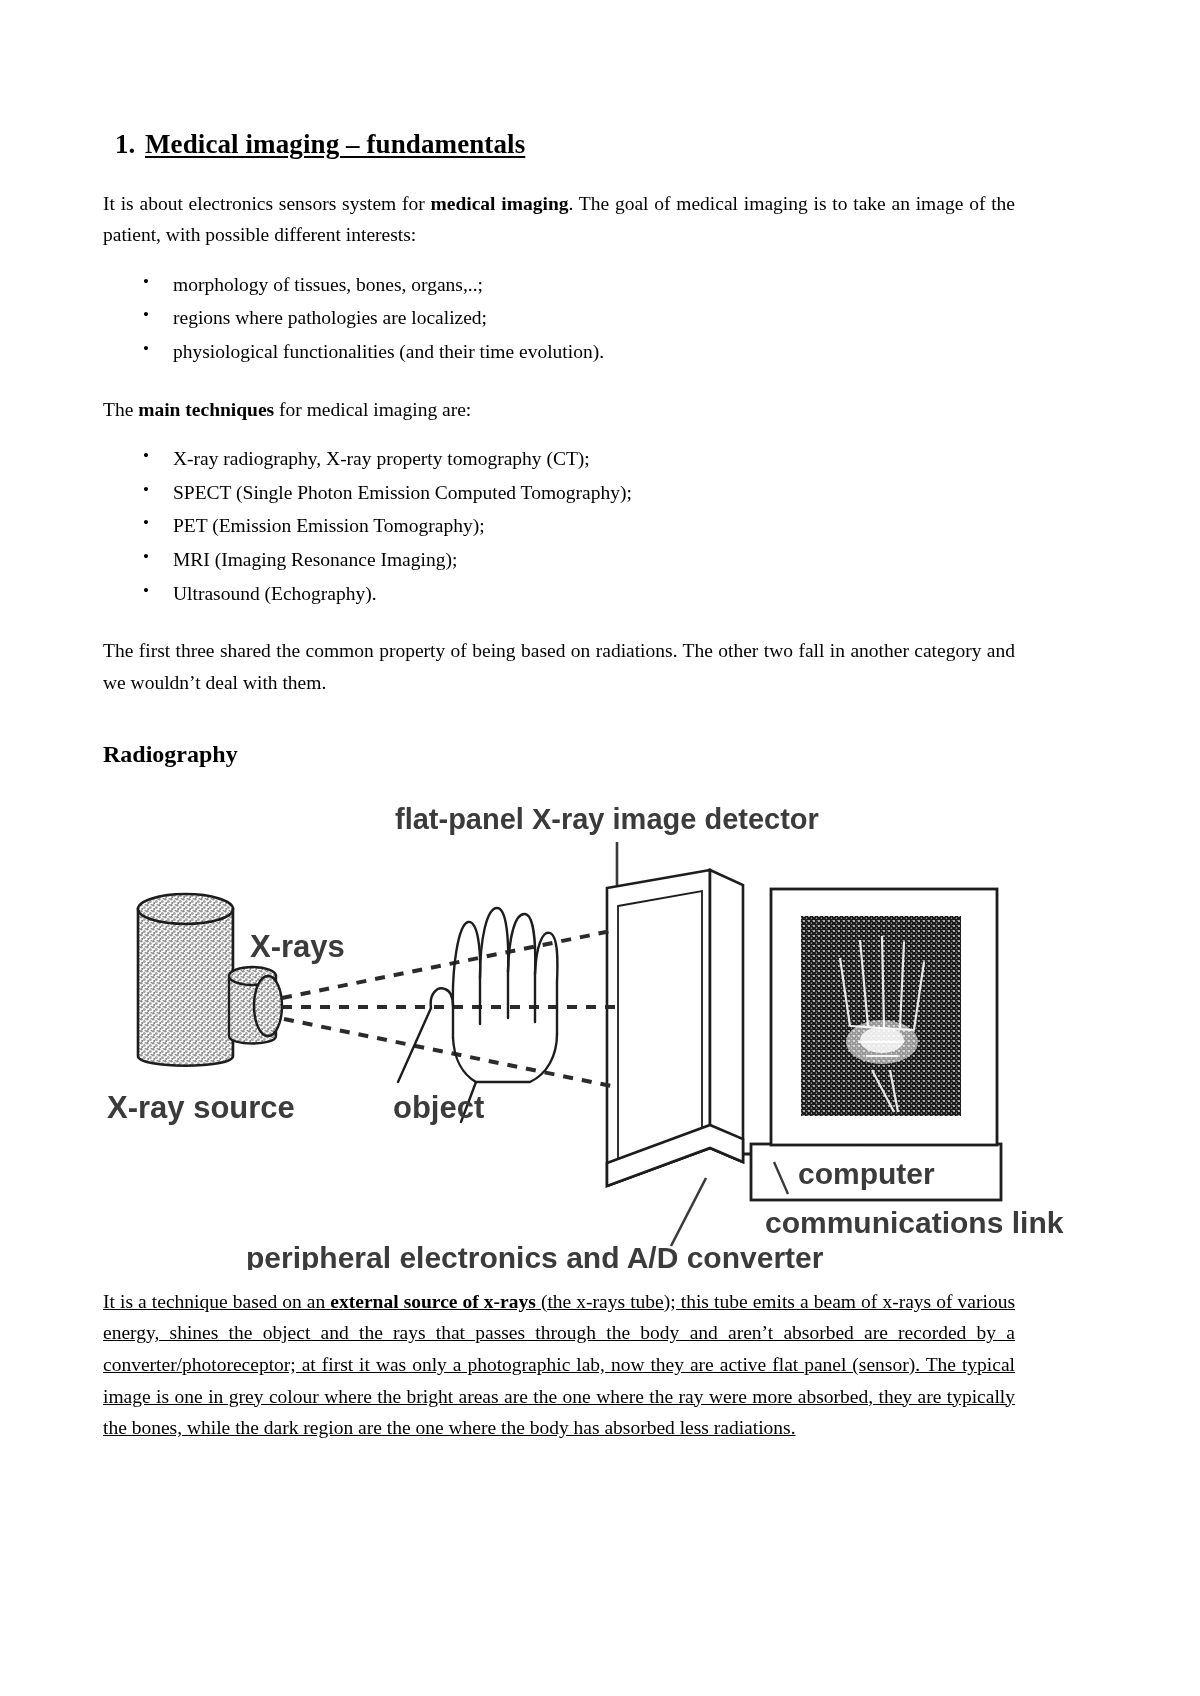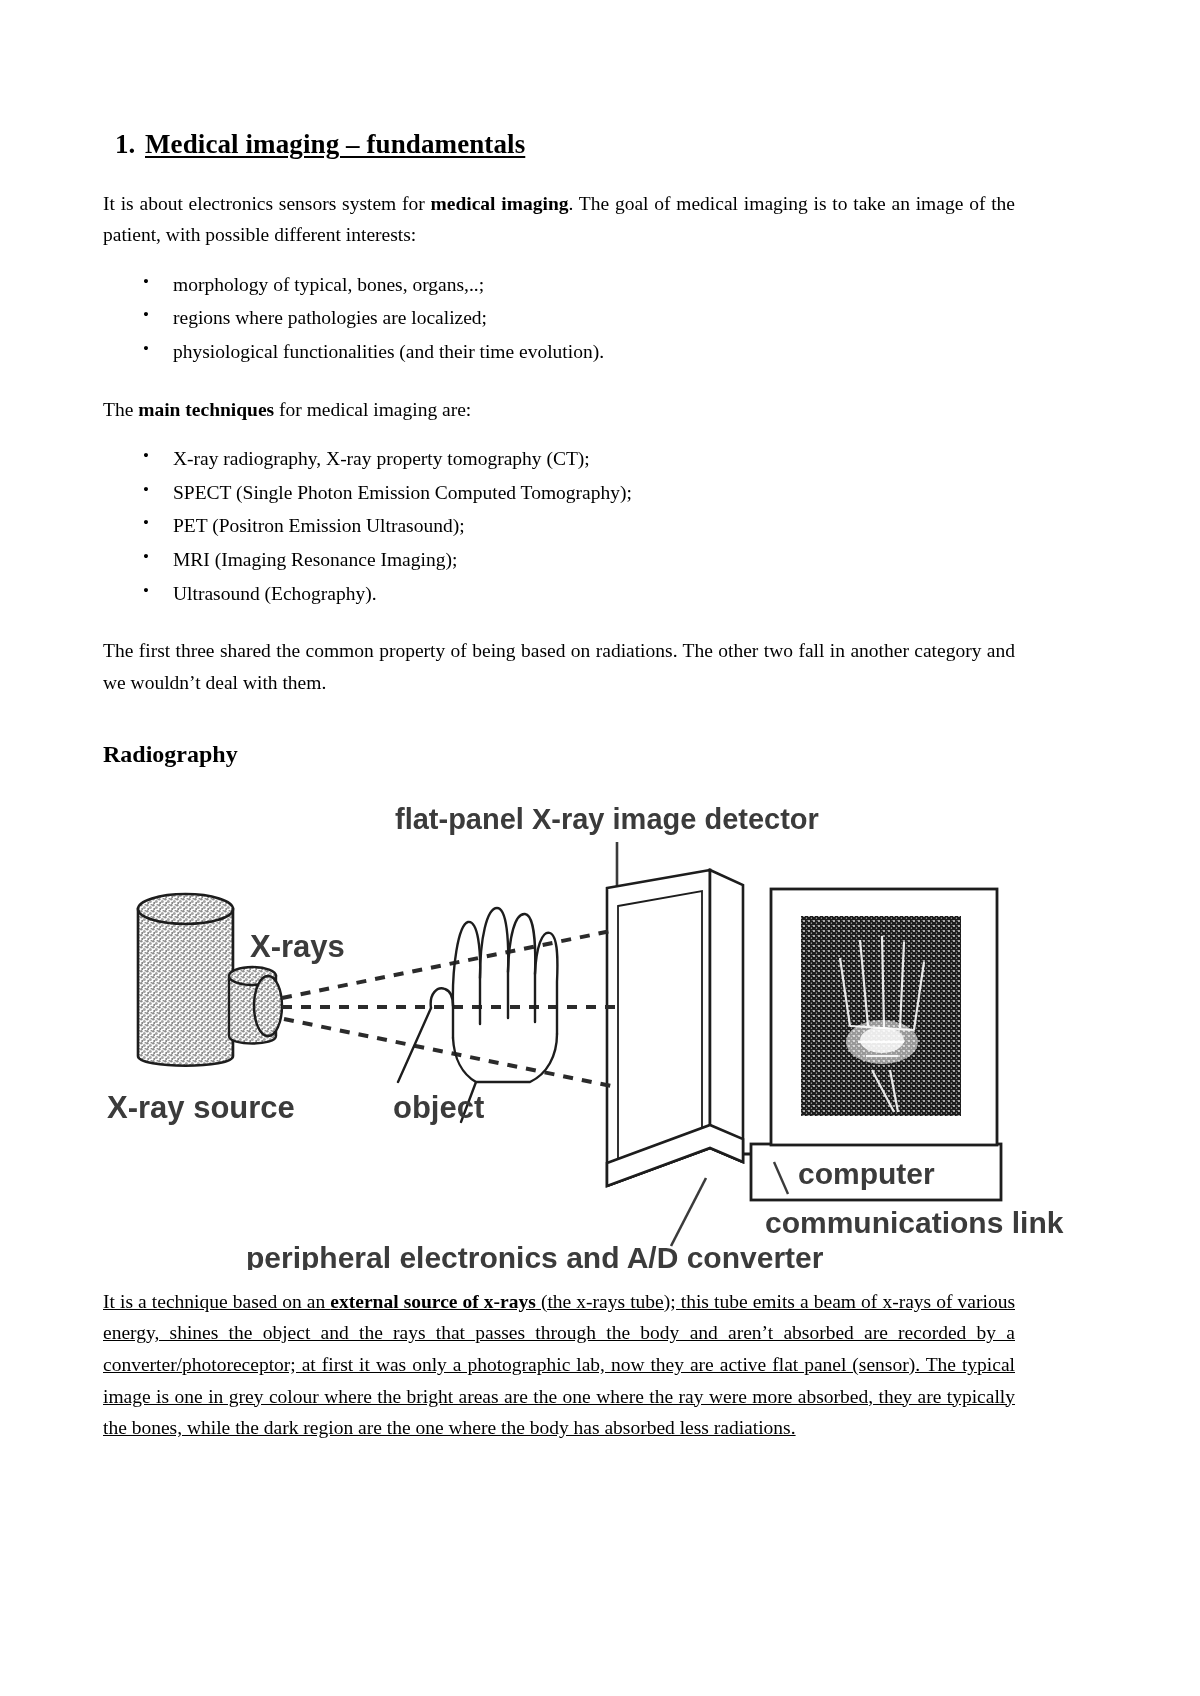--- a/index.html
+++ b/index.html
@@ -104,7 +104,7 @@
   <p class="body-text"><span>It is about electronics sensors system for </span><b>medical imaging</b><span>. The goal of medical imaging is to take an image of the patient, with possible different interests:</span></p>
 
   <ul class="doc-list">
-    <li>morphology of typical, bones, organs,..;</li>
+    <li>morphology of tissues, bones, organs,..;</li>
     <li>regions where pathologies are localized;</li>
     <li>physiological functionalities (and their time evolution).</li>
   </ul>

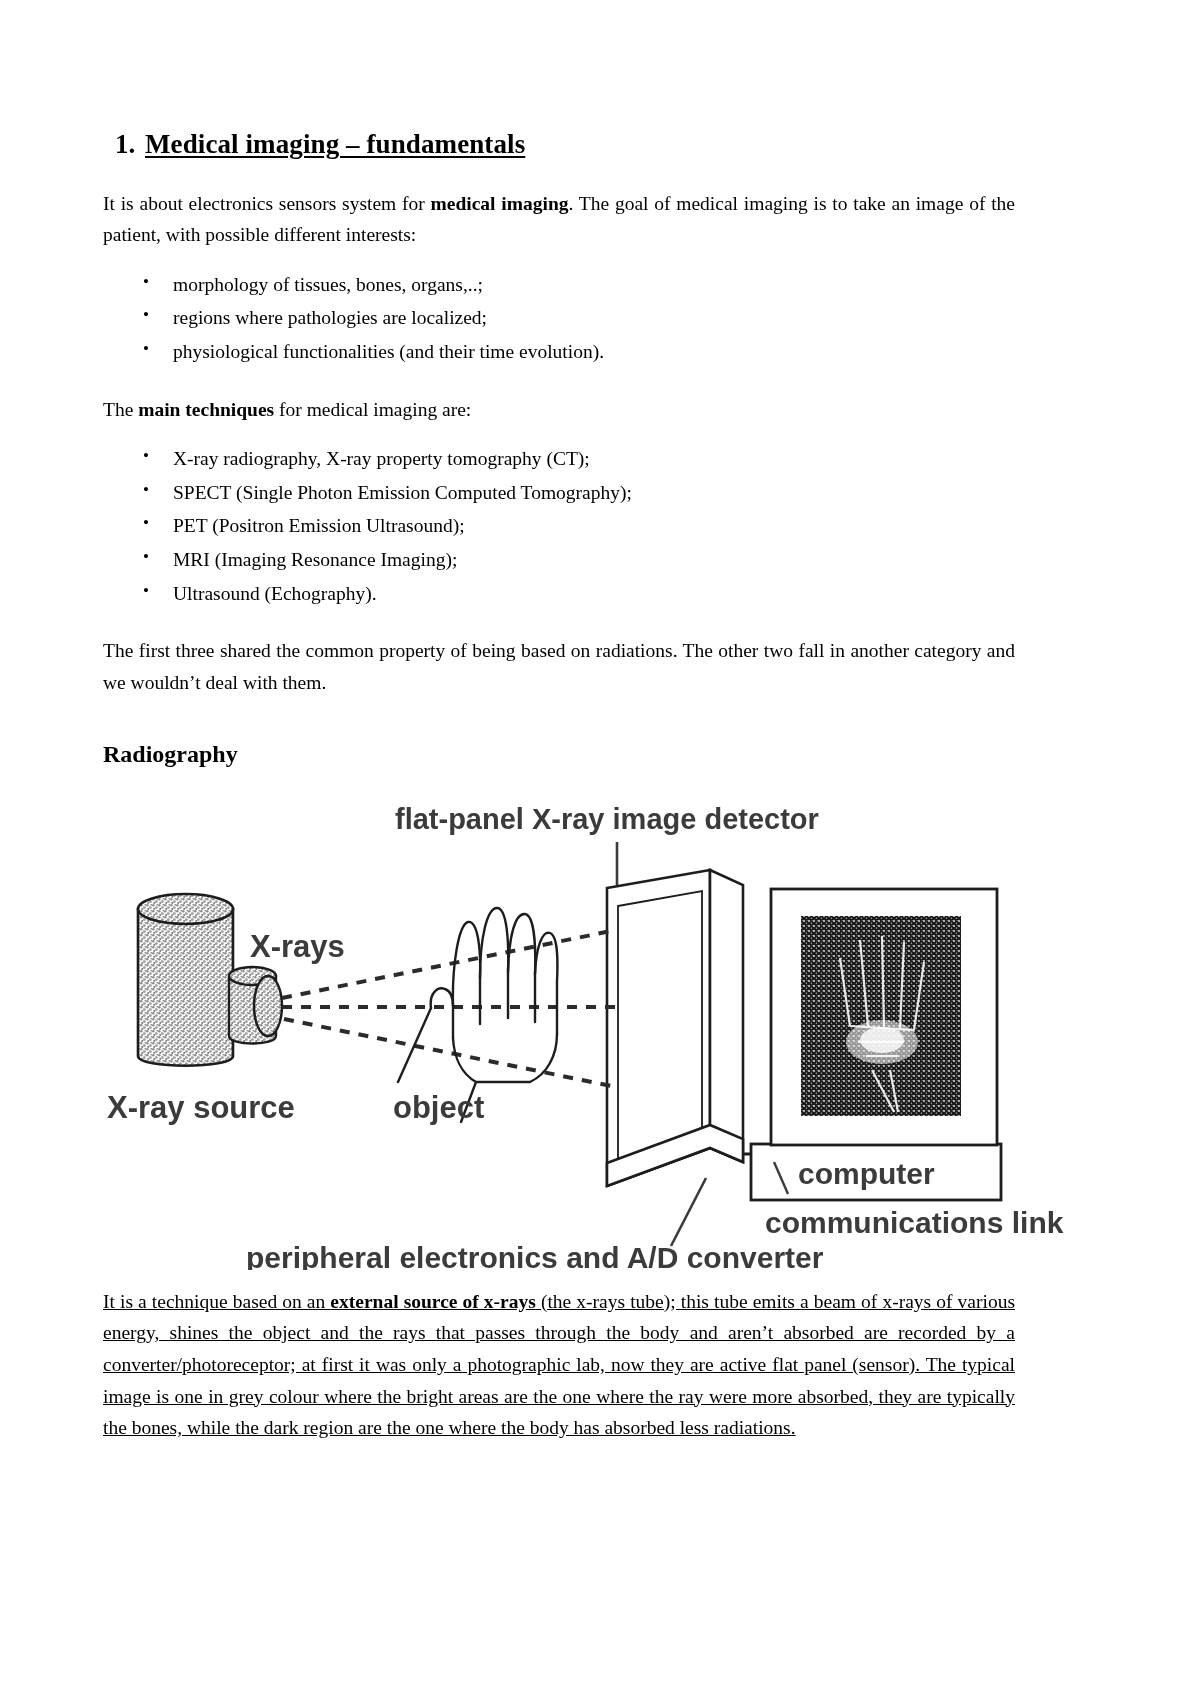--- a/index.html
+++ b/index.html
@@ -114,7 +114,7 @@
   <ul class="doc-list">
     <li>X-ray radiography, X-ray property tomography (CT);</li>
     <li>SPECT (Single Photon Emission Computed Tomography);</li>
-    <li>PET (Positron Emission Ultrasound);</li>
+    <li>PET (Emission Emission Tomography);</li>
     <li>MRI (Imaging Resonance Imaging);</li>
     <li>Ultrasound (Echography).</li>
   </ul>

